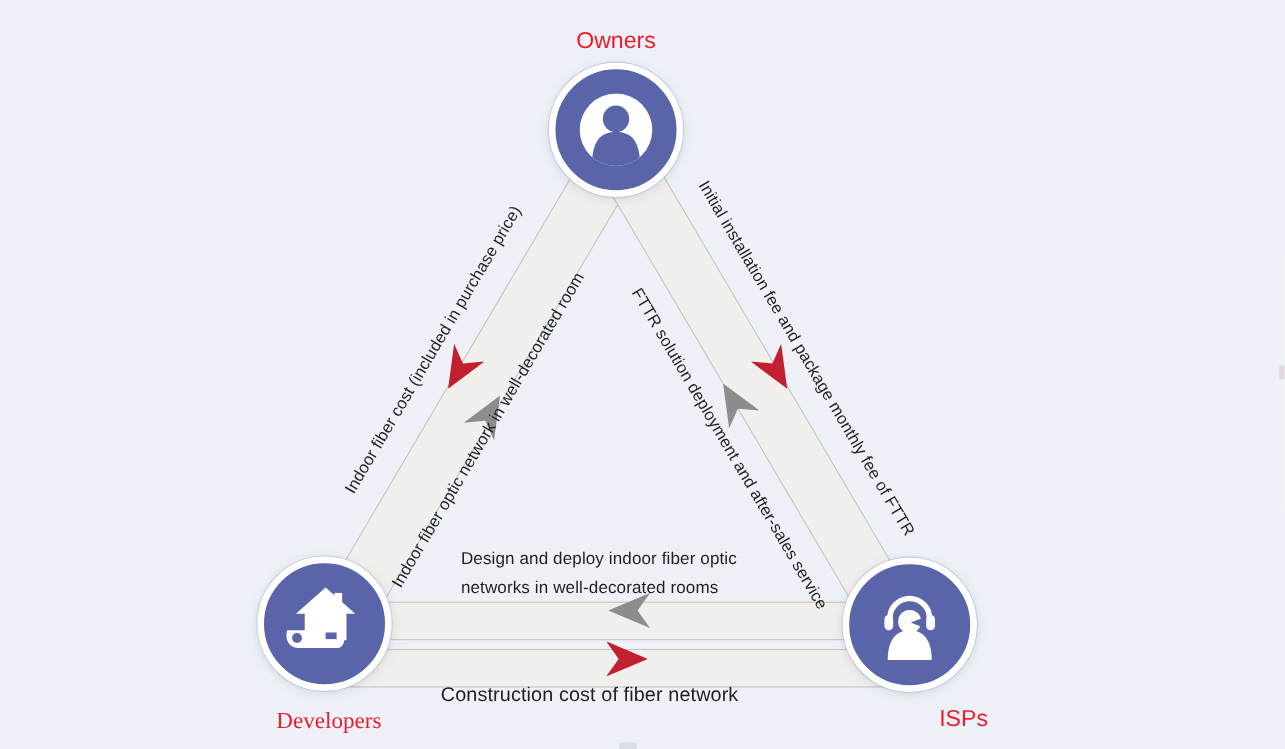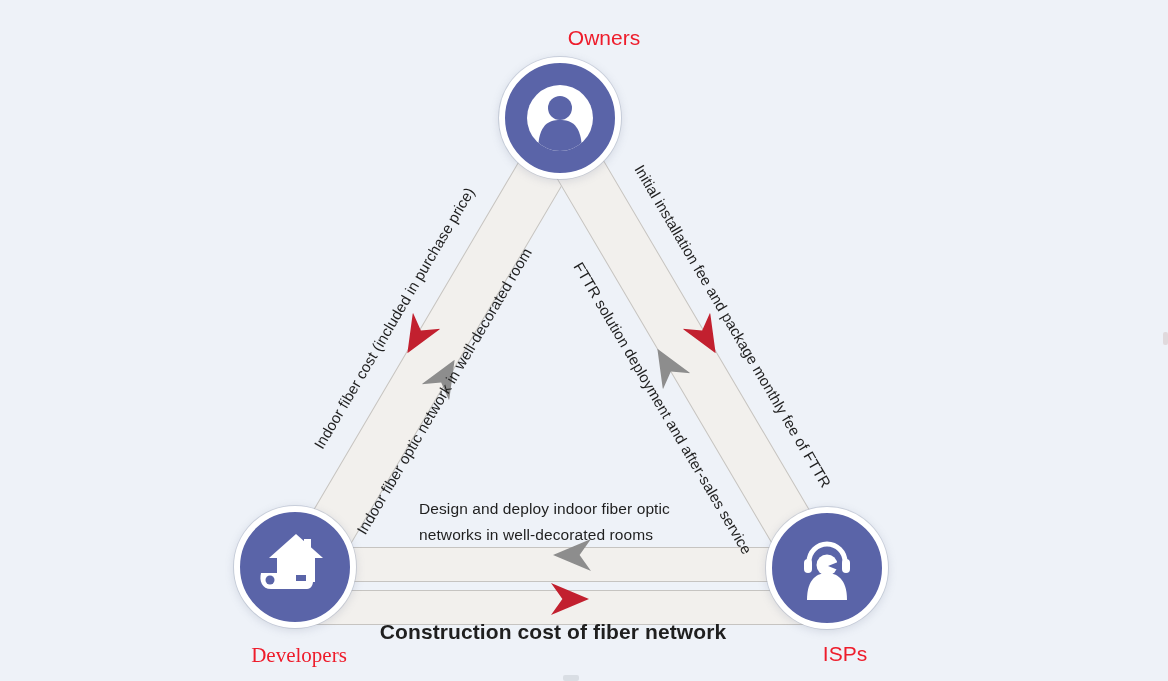--- a/index.html
+++ b/index.html
@@ -64,7 +64,7 @@
     position:absolute; transform:translate(-50%,-50%);
     color:#ee1c2b; font-size:21px; white-space:nowrap;
   }
-  .nl-owners    {left:560px;top:38px;margin-left:44px;}
+  .nl-owners    {left:560px;top:38px;}
   .nl-developers{left:299px;top:655px;font-family:Liberation Serif, serif;}
   .nl-isps      {left:845px;top:654px;}
   

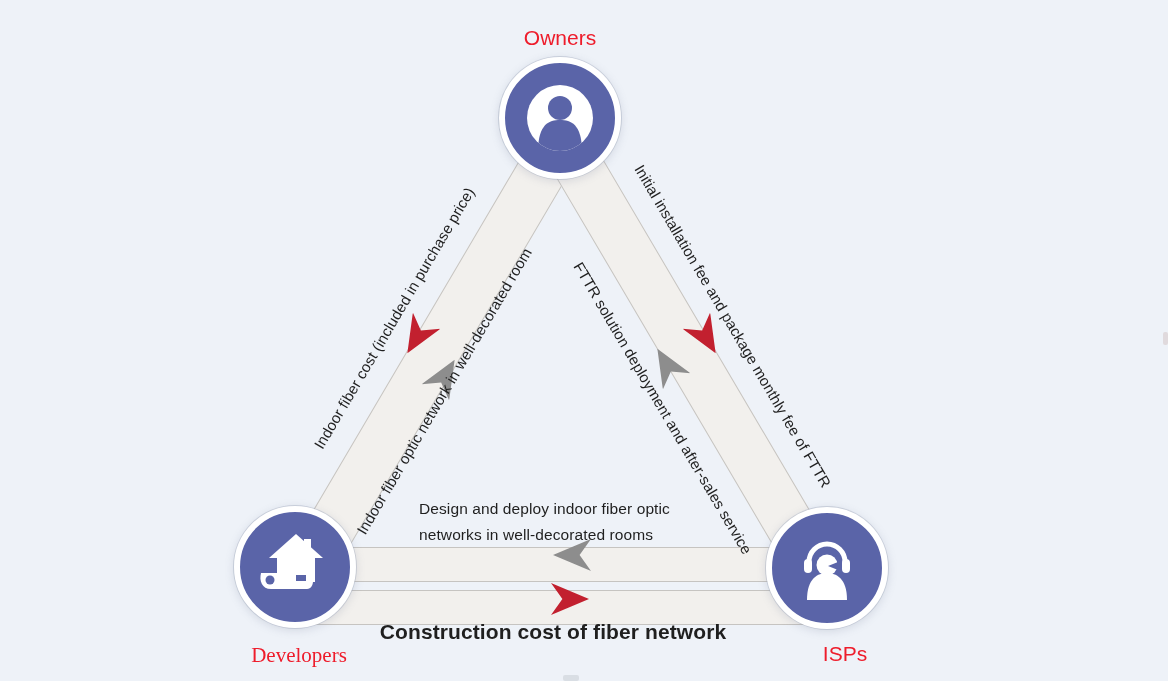--- a/index.html
+++ b/index.html
@@ -48,7 +48,7 @@
     width:284px;white-space:normal;
     font-size:15.5px;line-height:26px;
   }
-  .el-bottom-lower{left:553px;top:632px;transform:translate(-50%,-50%);font-size:21px;font-weight:bold;}
+  .el-bottom-lower{left:536px;top:632px;transform:translate(-50%,-50%);font-size:18px;}
   
   .node{
     position:absolute; width:110px; height:110px; border-radius:50%;

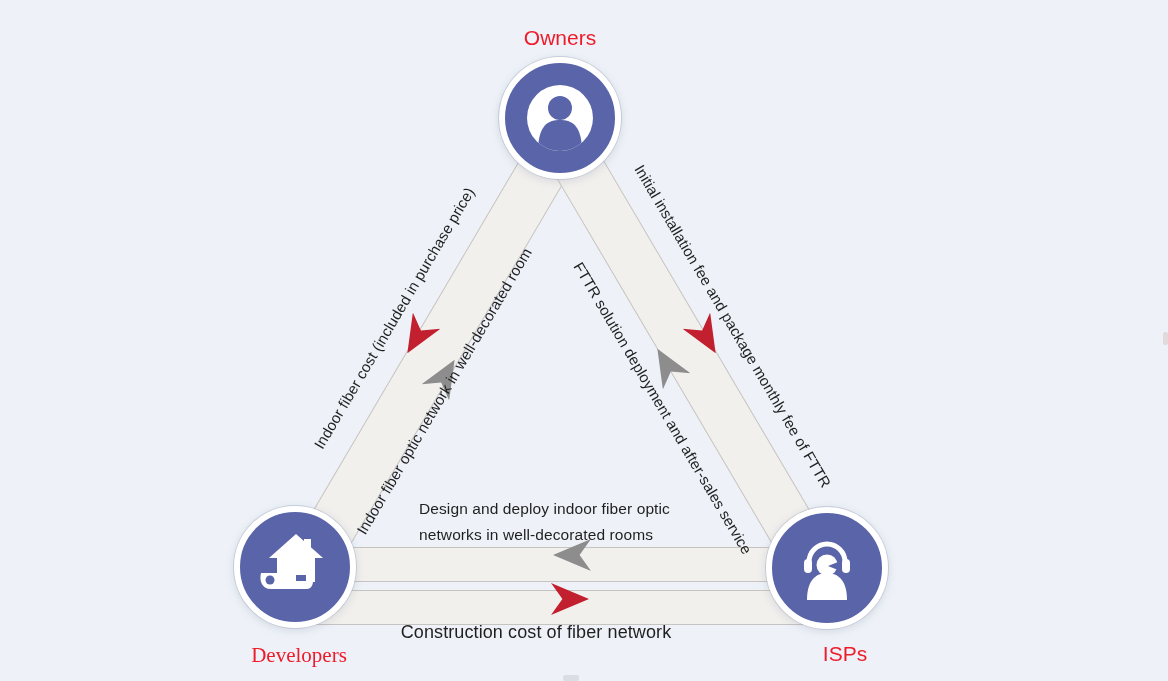--- a/index.html
+++ b/index.html
@@ -66,7 +66,7 @@
   }
   .nl-owners    {left:560px;top:38px;}
   .nl-developers{left:299px;top:655px;font-family:Liberation Serif, serif;}
-  .nl-isps      {left:845px;top:654px;}
+  .nl-isps      {left:876px;top:654px;}
   
   .artifact{position:absolute;background:#c9cdd4;opacity:.55;border-radius:2px;}
   .af-bottom{left:563px;top:675px;width:16px;height:6px;}

